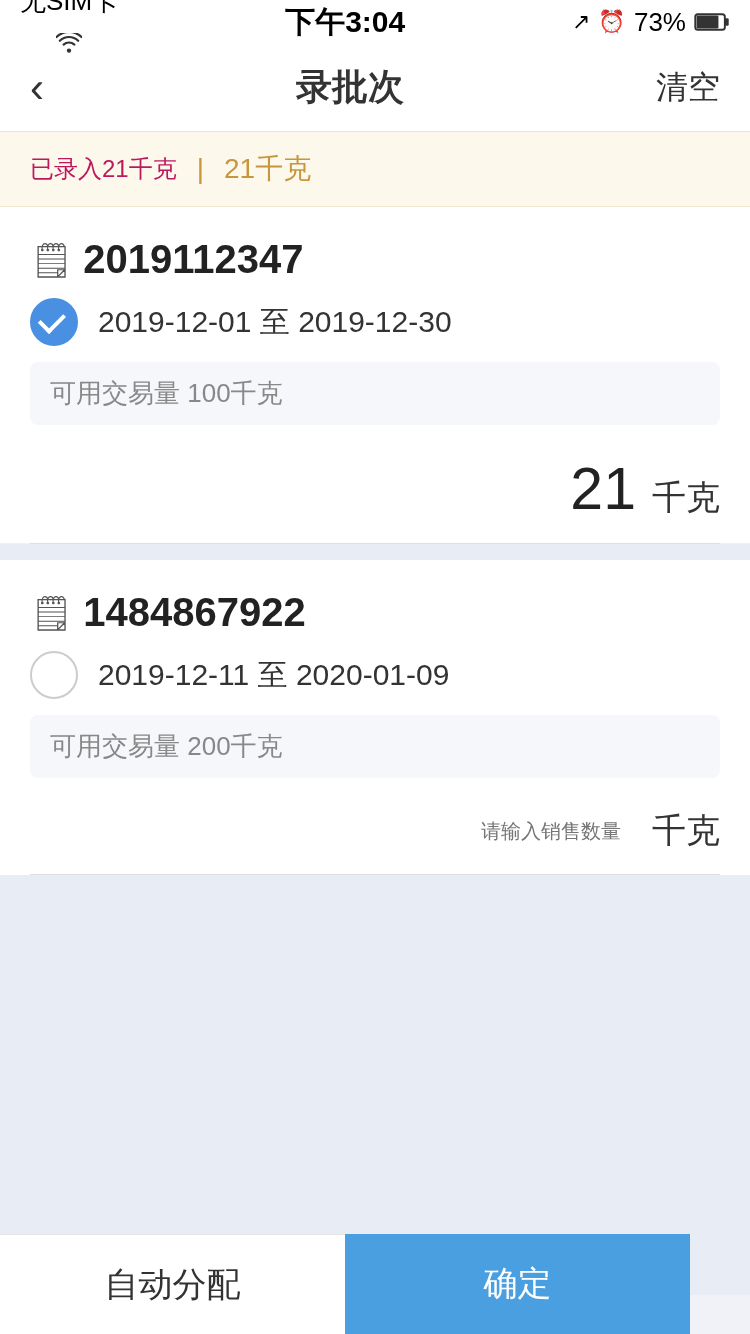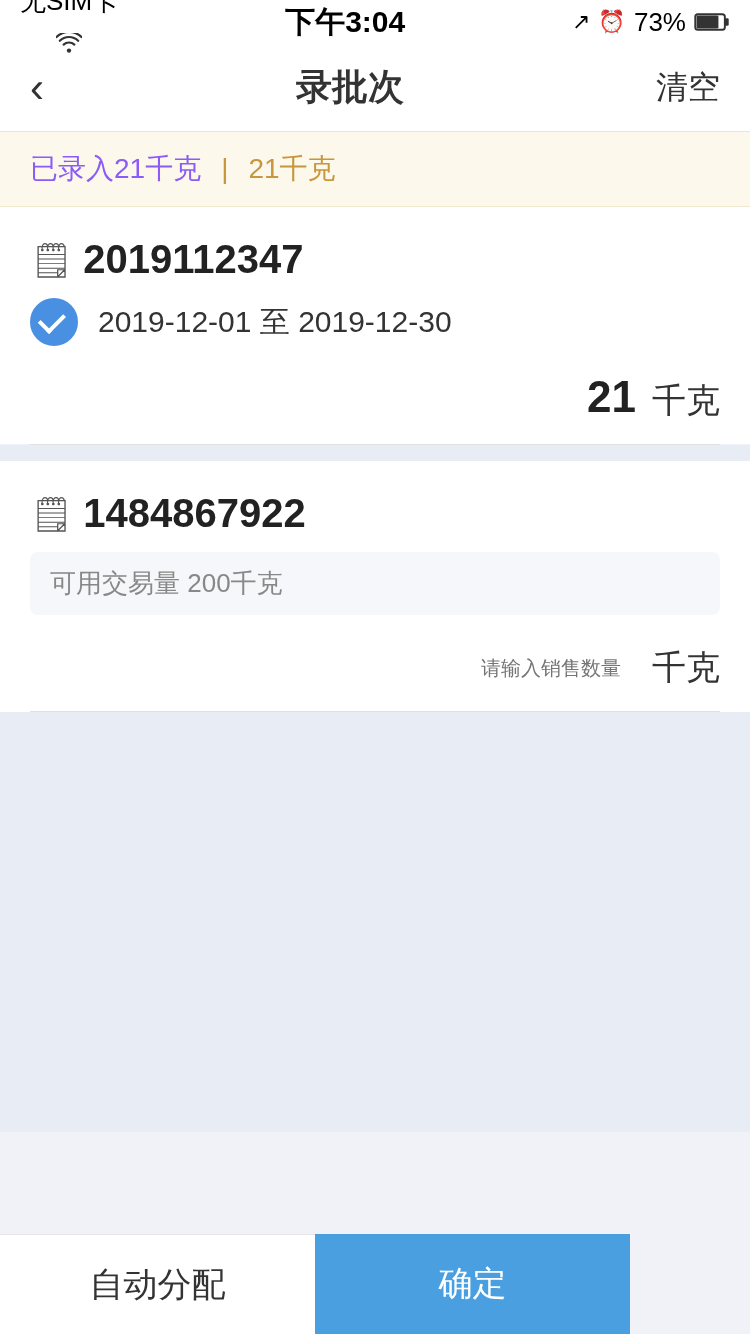--- a/index.html
+++ b/index.html
@@ -79,8 +79,8 @@
       border-bottom: 1px solid #f0e9d0;
     }
     .info-label {
-      font-size: 28px;
-      color: #8b5cf6;
+      font-size: 24px;
+      color: #be185d;
     }
     .info-divider {
       color: #c8963c;

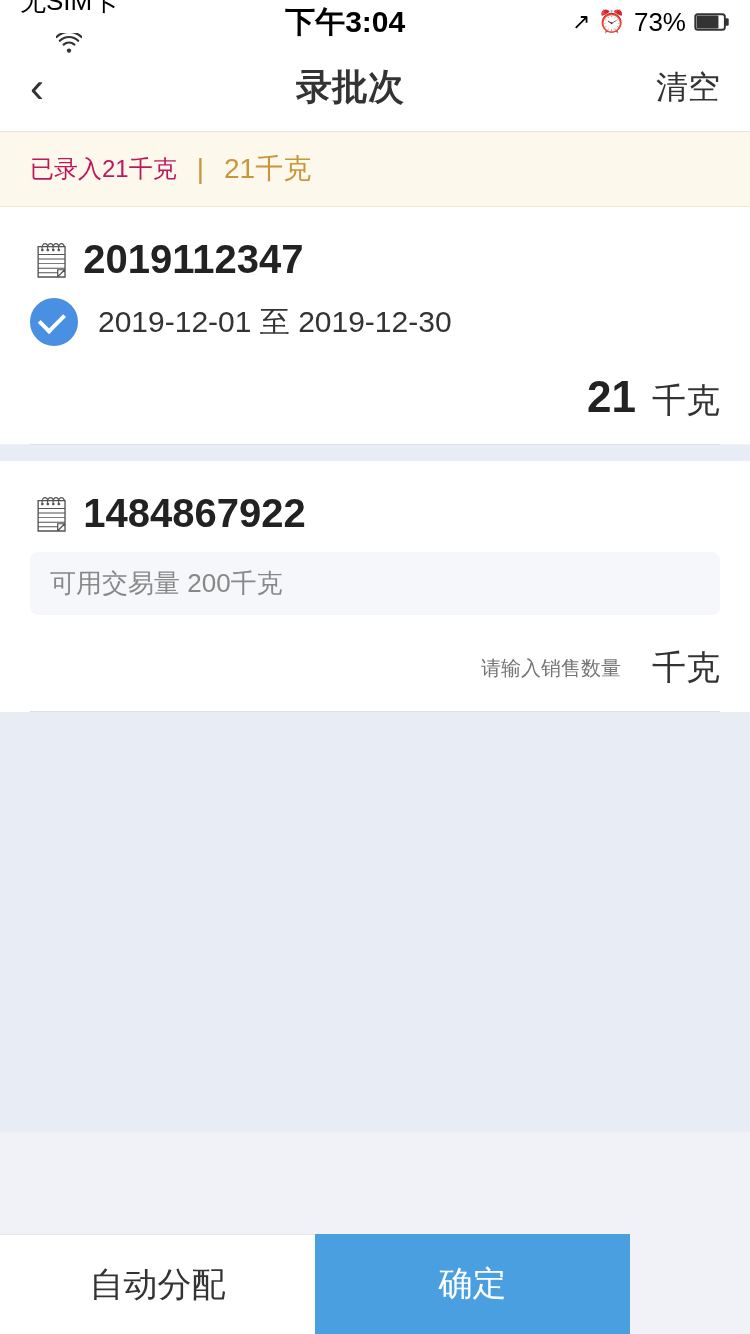--- a/index.html
+++ b/index.html
@@ -292,6 +292,7 @@
     <div class="radio-circle checked"></div>
     <span class="batch-date">2019-12-01 至 2019-12-30</span>
   </div>
+  <div class="batch-avail">可用交易量 100千克</div>
   <div class="batch-amount-row">
     <span class="batch-amount-value">21</span>
     <span class="batch-amount-unit">千克</span>

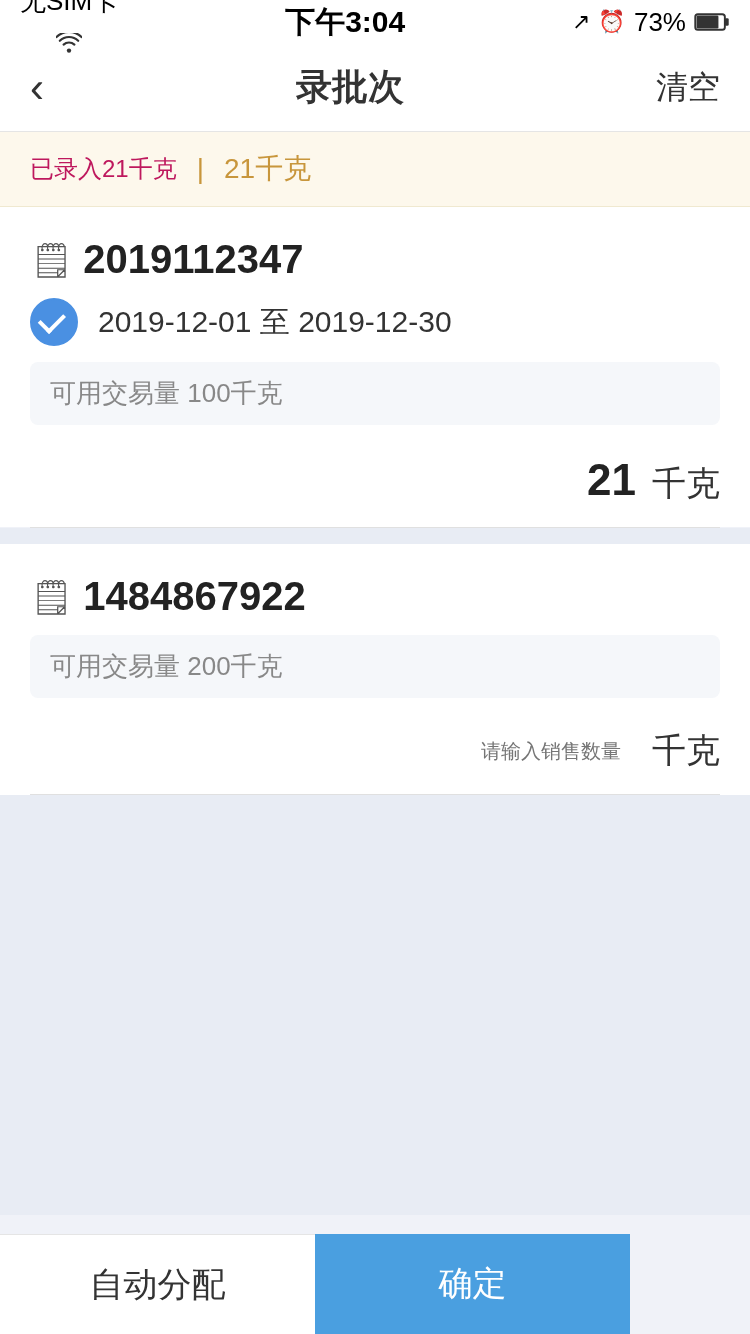--- a/index.html
+++ b/index.html
@@ -166,8 +166,8 @@
       gap: 16px;
     }
     .batch-amount-value {
-      font-size: 44px;
-      font-weight: 700;
+      font-size: 59px;
+      font-weight: 400;
       color: #222;
       margin-left: 29px;
     }

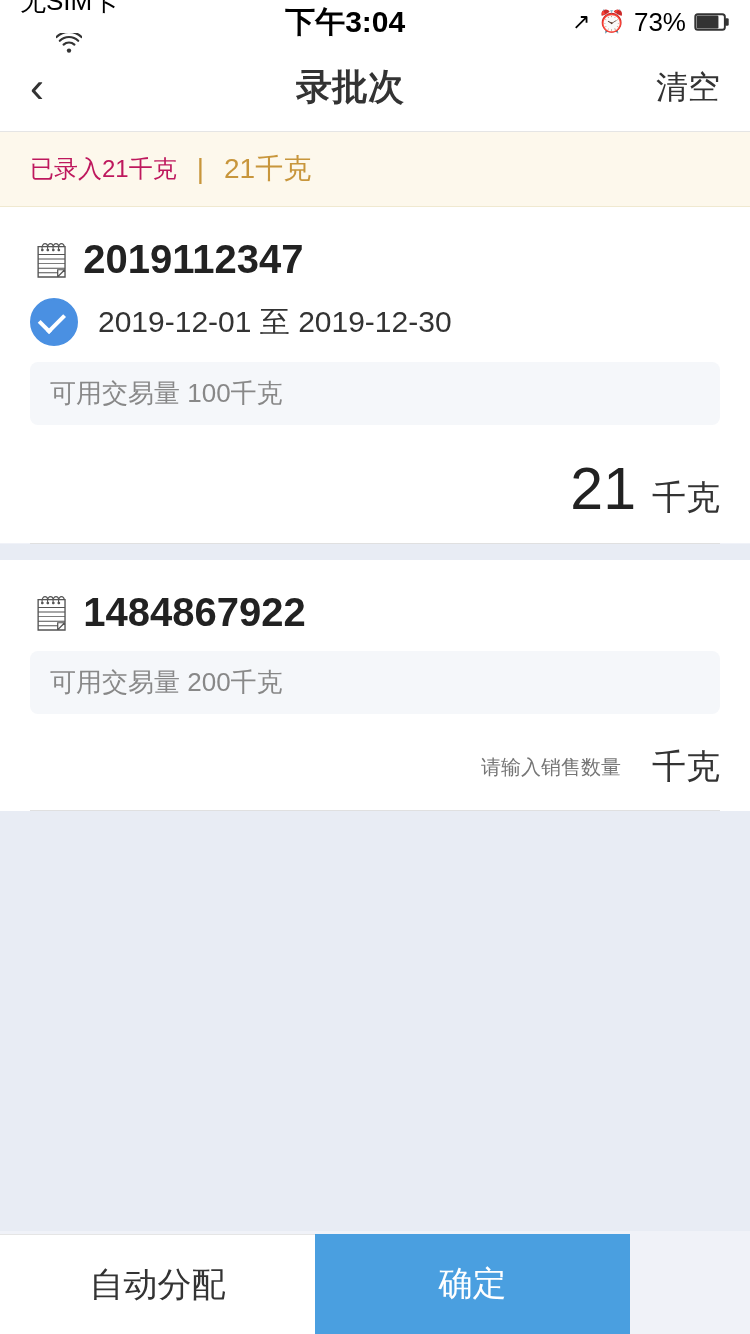--- a/index.html
+++ b/index.html
@@ -307,6 +307,10 @@
     <span class="batch-icon">🗒</span>
     <span class="batch-id">1484867922</span>
   </div>
+  <div class="batch-row">
+    <div class="radio-circle"></div>
+    <span class="batch-date">2019-12-11 至 2020-01-09</span>
+  </div>
   <div class="batch-avail">可用交易量 200千克</div>
   <div class="batch-input-row">
     <input class="batch-input" type="number" placeholder="请输入销售数量" style="">

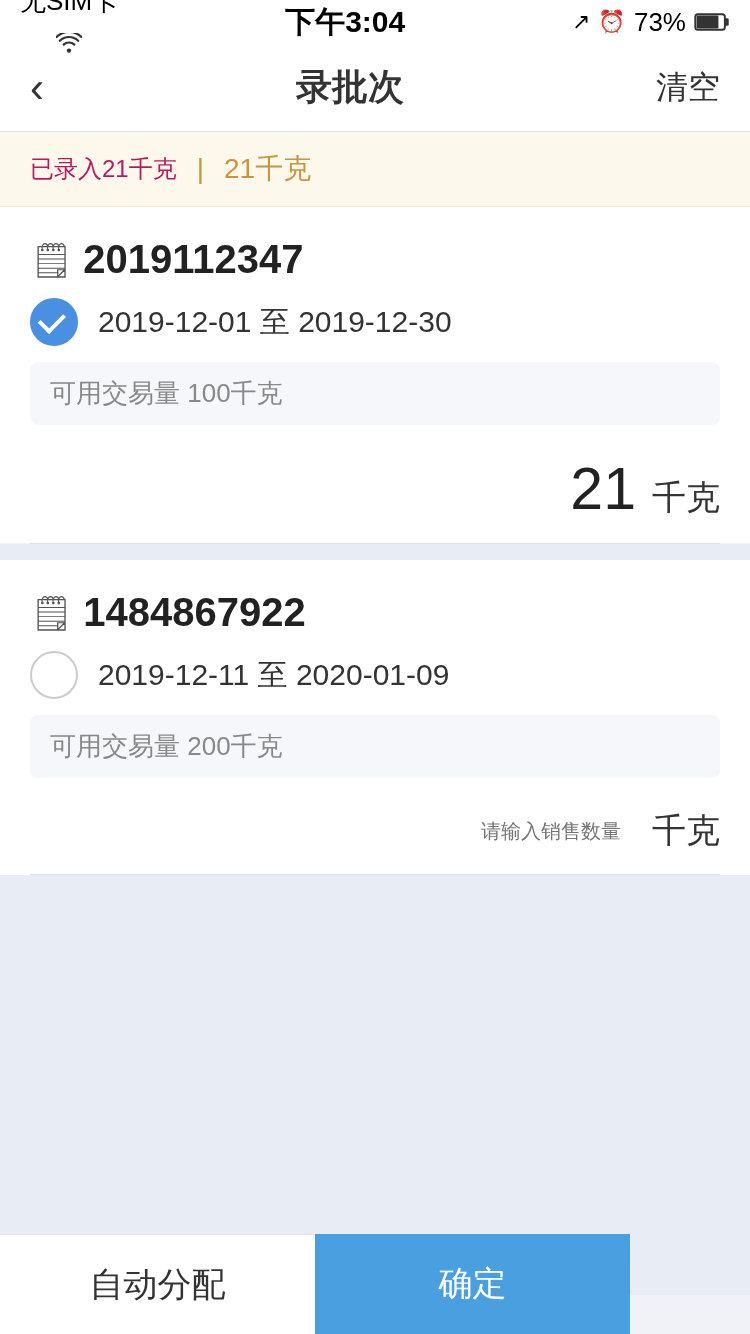--- a/index.html
+++ b/index.html
@@ -219,7 +219,7 @@
     .bottom-buttons {
       position: fixed;
       bottom: 0;
-      width: 630px;
+      width: 690px;
       display: flex;
       height: 100px;
     }

